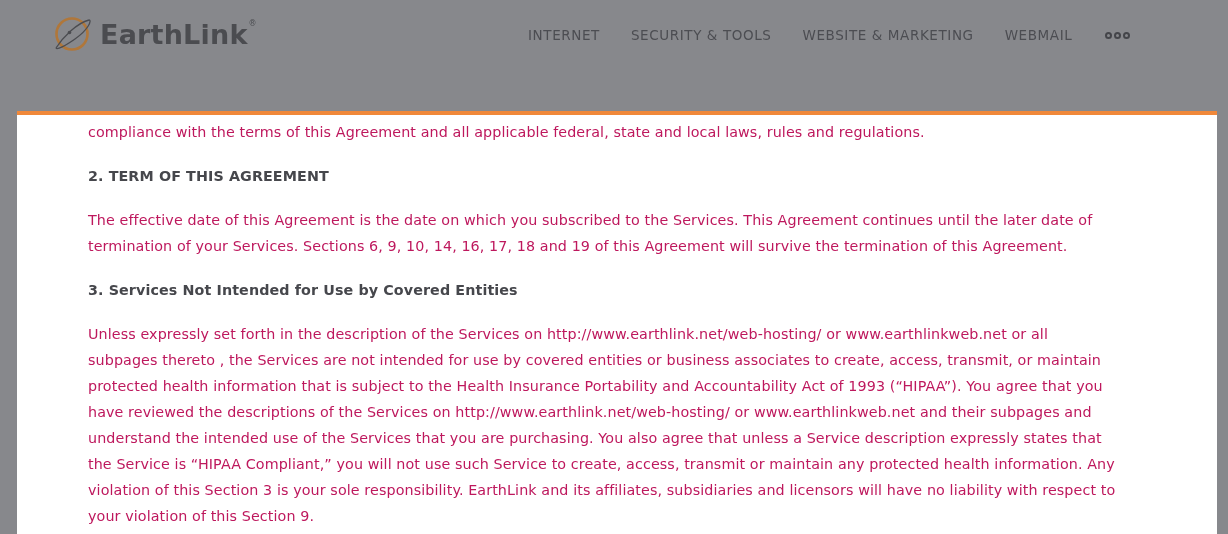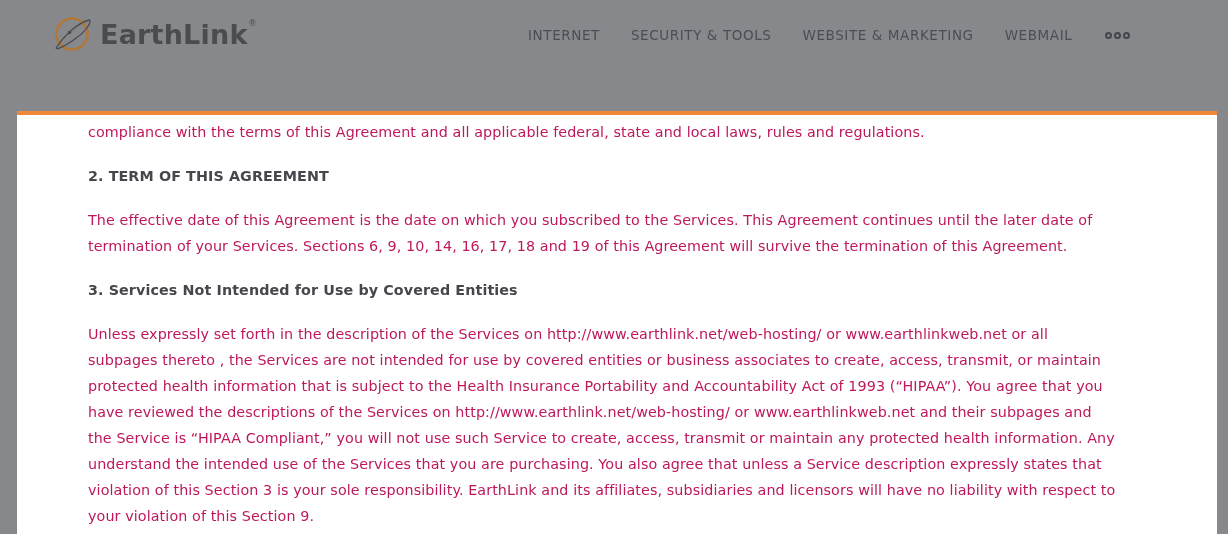--- a/index.html
+++ b/index.html
@@ -167,8 +167,8 @@
         <span class="line">subpages thereto , the Services are not intended for use by covered entities or business associates to create, access, transmit, or maintain</span>
         <span class="line">protected health information that is subject to the Health Insurance Portability and Accountability Act of 1993 (“HIPAA”). You agree that you</span>
         <span class="line">have reviewed the descriptions of the Services on http://www.earthlink.net/web-hosting/ or www.earthlinkweb.net and their subpages and</span>
+        <span class="line">understand the intended use of the Services that you are purchasing. You also agree that unless a Service description expressly states that</span>
         <span class="line">the Service is “HIPAA Compliant,” you will not use such Service to create, access, transmit or maintain any protected health information. Any</span>
-        <span class="line">understand the intended use of the Services that you are purchasing. You also agree that unless a Service description expressly states that</span>
         <span class="line">violation of this Section 3 is your sole responsibility. EarthLink and its affiliates, subsidiaries and licensors will have no liability with respect to</span>
         <span class="line">your violation of this Section 9.</span>
       </p>

